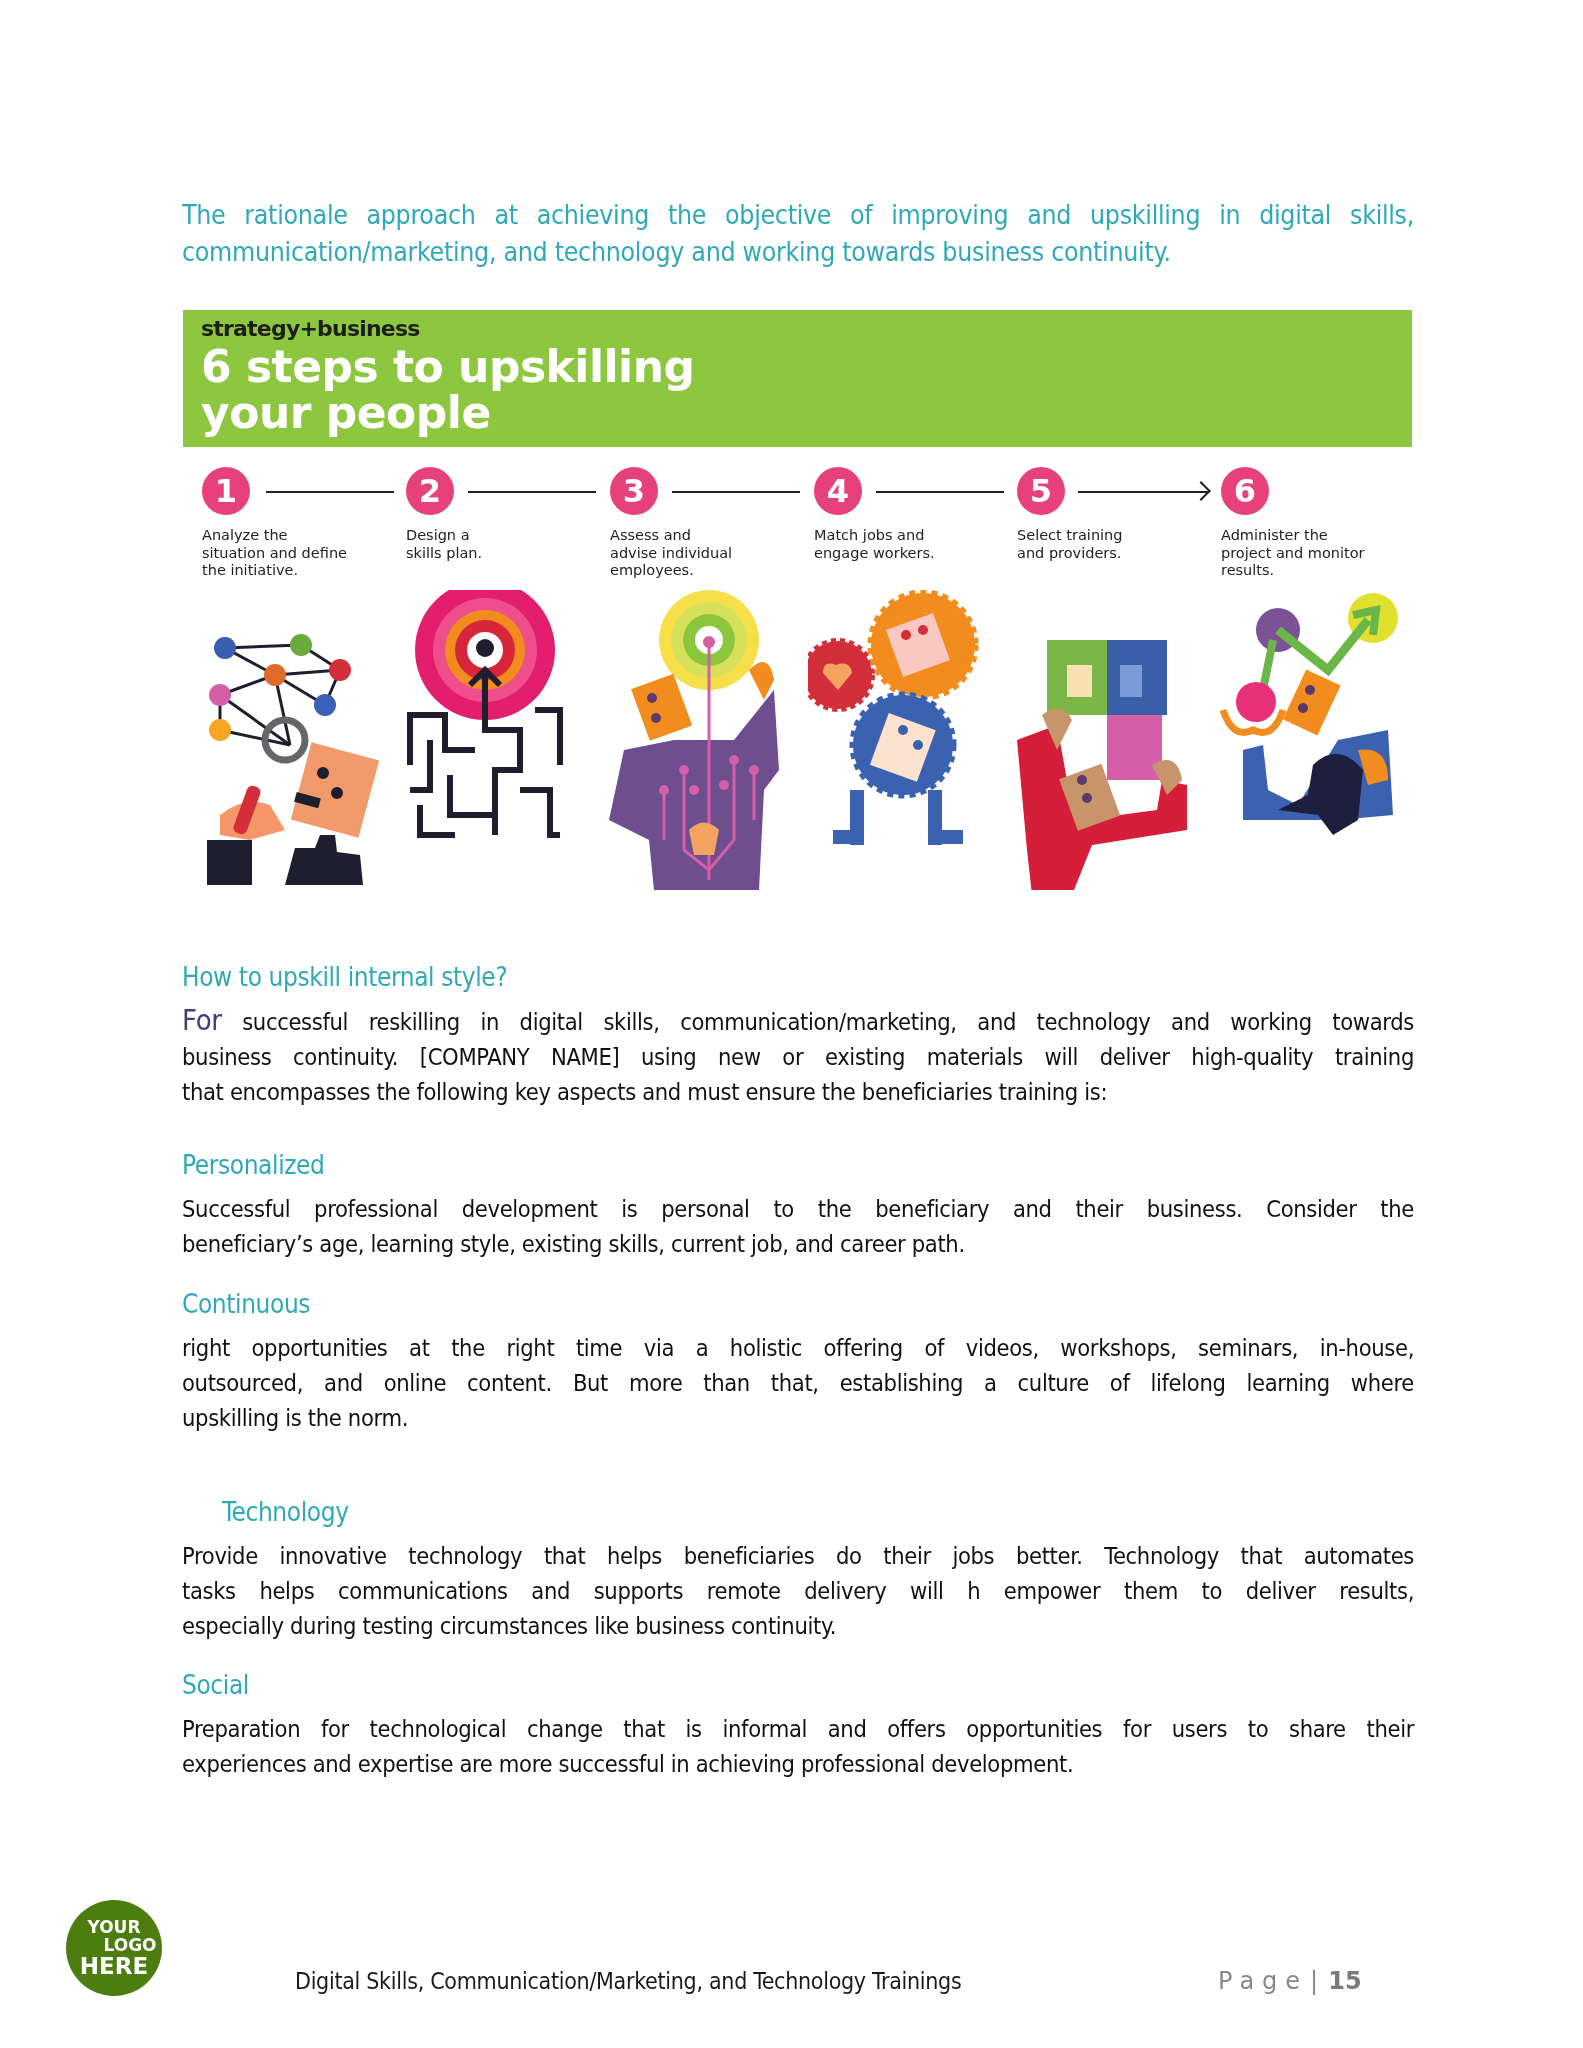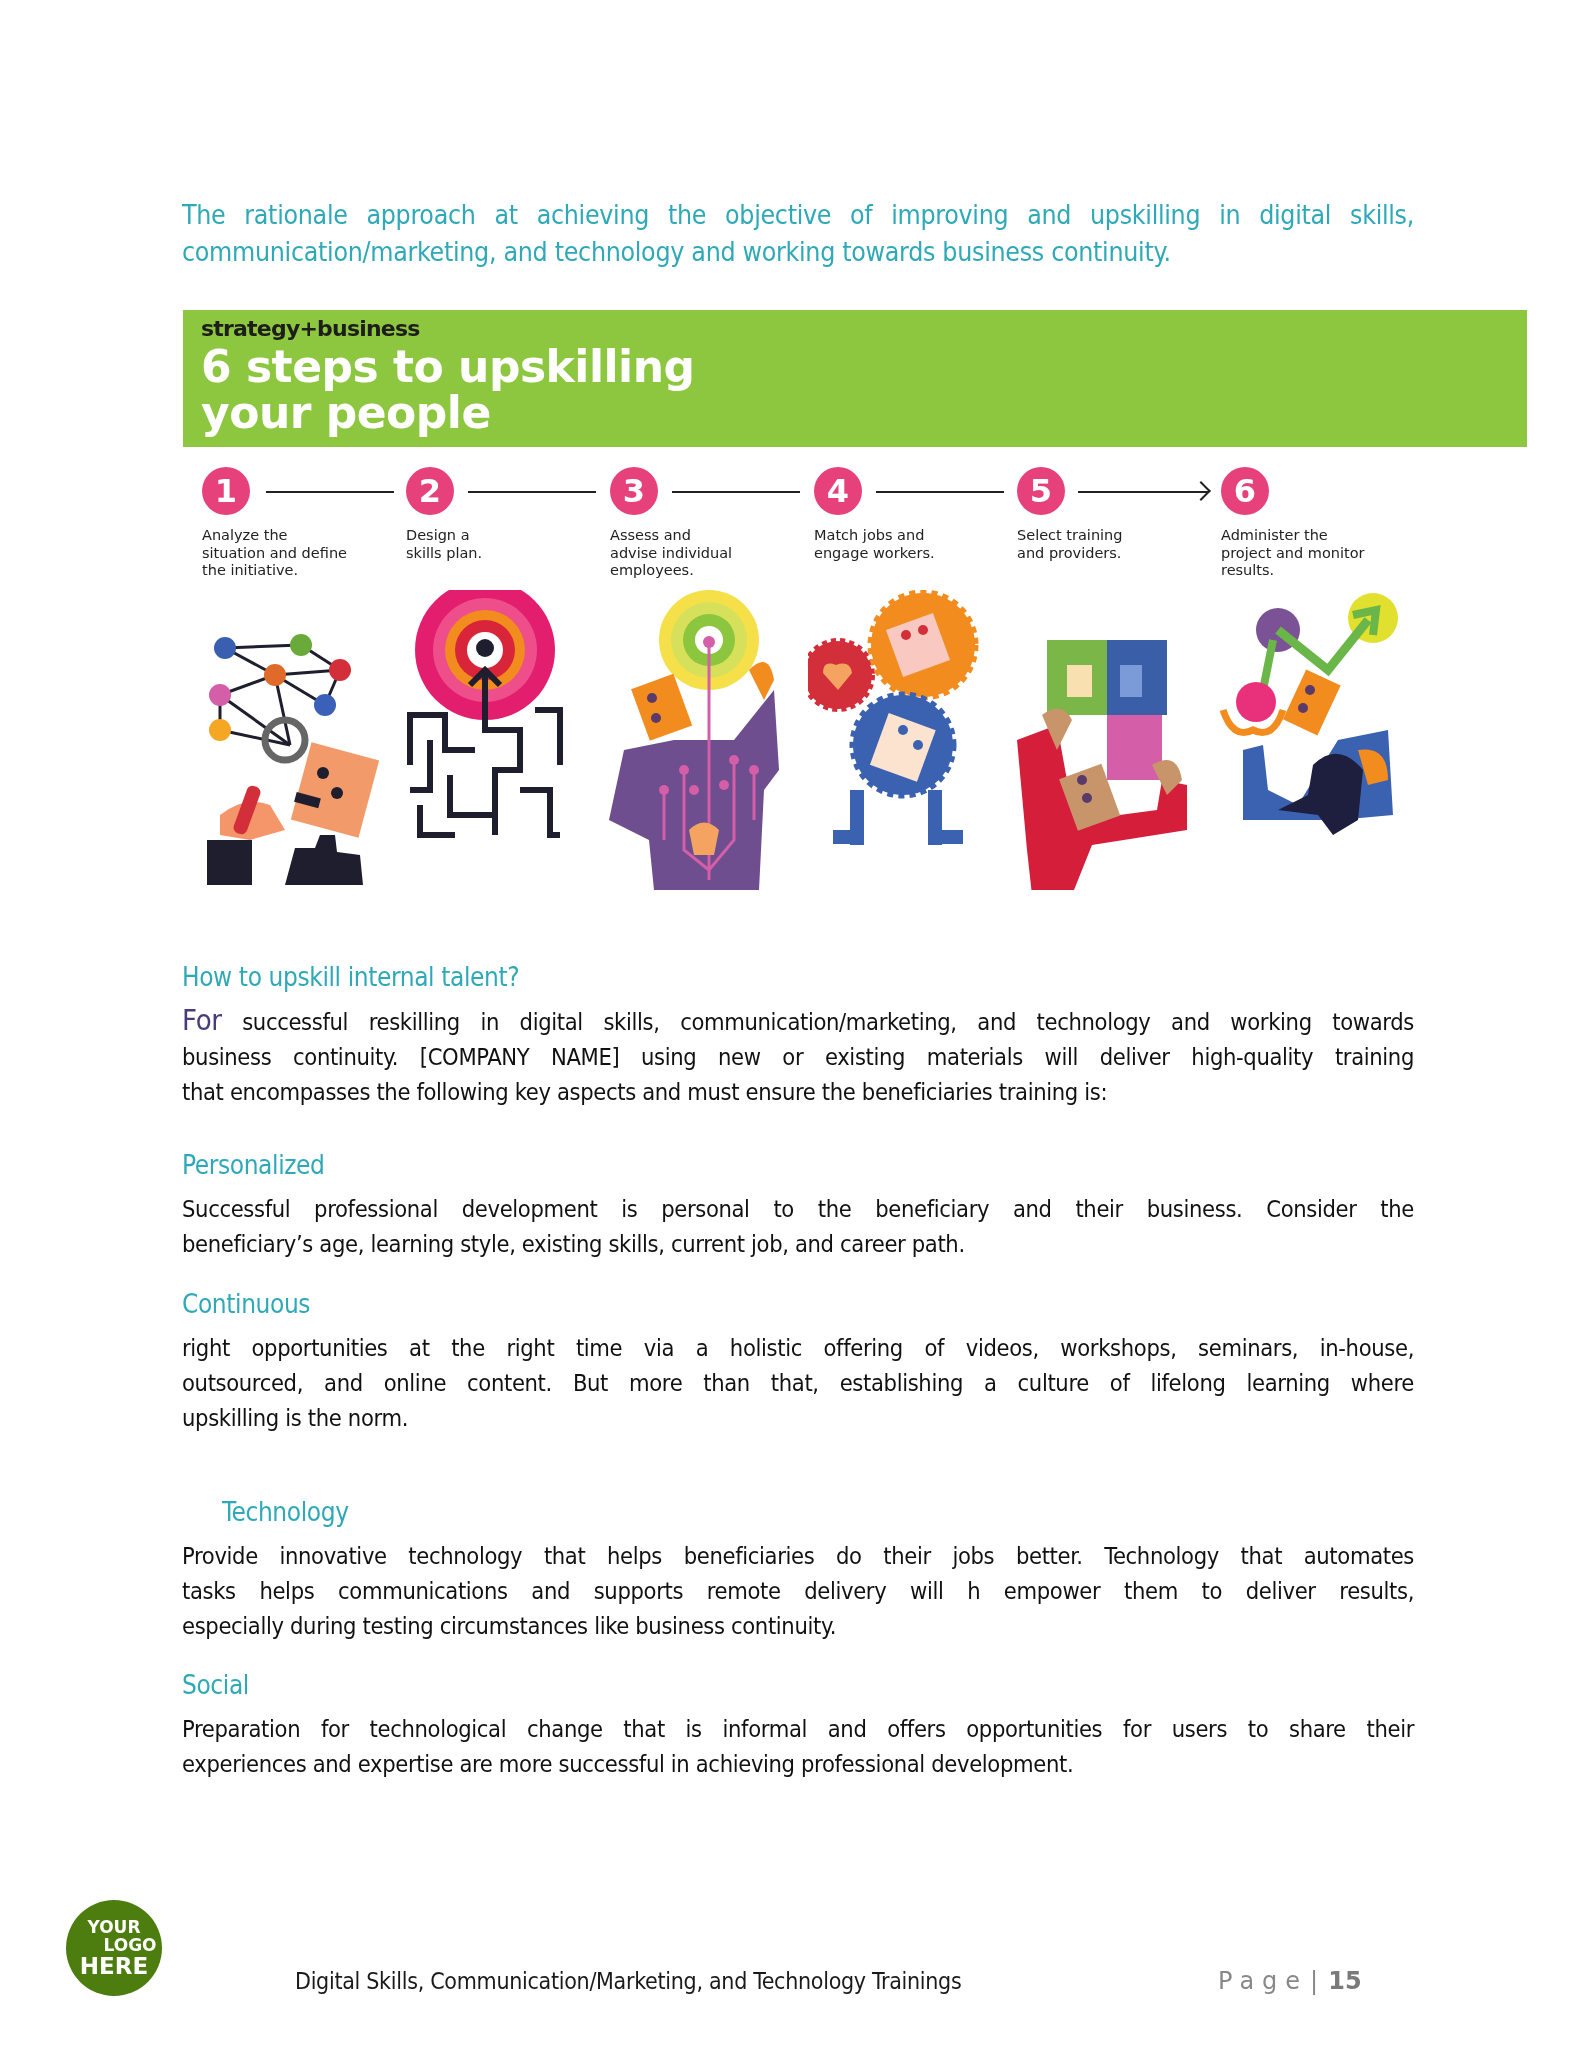--- a/index.html
+++ b/index.html
@@ -7,7 +7,7 @@
   .abs { position:absolute; }
   .intro { left:182px; top:180px; width:1232px; color:#2FA9B8; font-size:26.5px; line-height:37px; text-align:justify; text-align-last:left; font-family:"DejaVu Sans Condensed","DejaVu Sans", sans-serif; letter-spacing:-0.3px; }
   .intro span { display:block; }
-  .banner { left:183px; top:310px; width:1344px; height:137px; background:#8DC63F; }
+  .banner { left:183px; top:310px; width:1229px; height:137px; background:#8DC63F; }
   .banner .brand { position:absolute; left:18px; top:6px; font-size:22px; font-weight:bold; color:#1d1d1b; letter-spacing:-0.8px; font-family:"DejaVu Sans", sans-serif; }
   .banner .title { position:absolute; left:18px; top:34px; font-size:44px; line-height:46px; font-weight:bold; color:#ffffff; letter-spacing:-0.5px; font-family:"DejaVu Sans", sans-serif; }
   .banner .title span { display:block; }

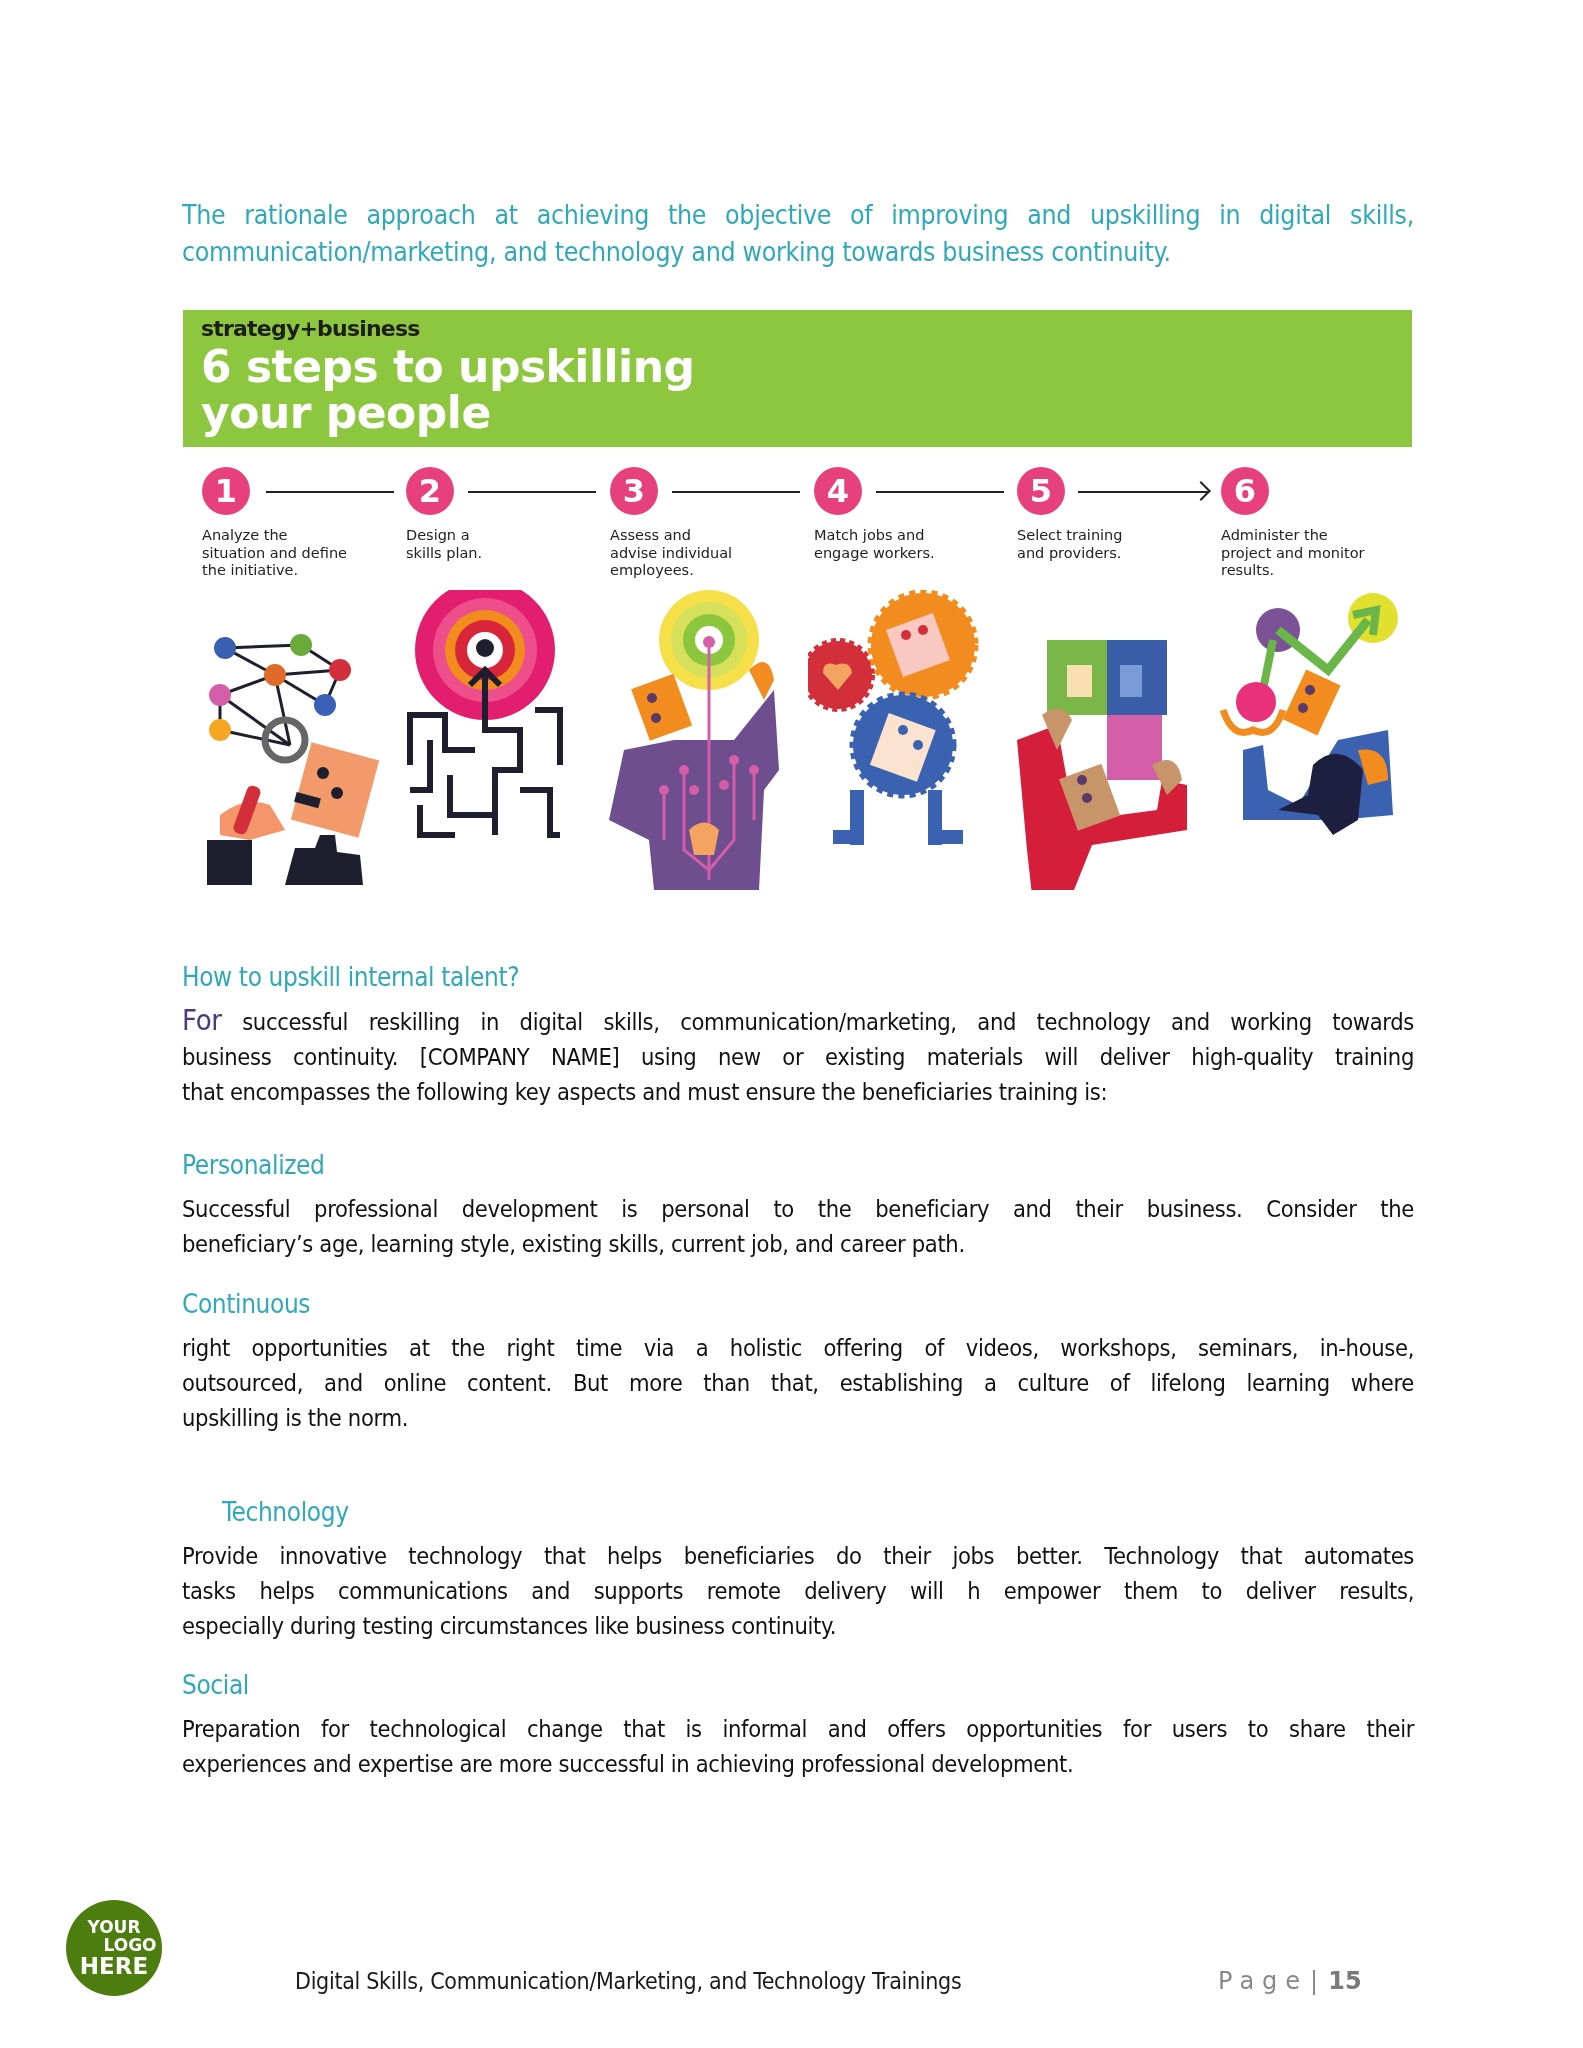--- a/index.html
+++ b/index.html
@@ -229,7 +229,7 @@
   <path d="M140 160 Q170 155 170 190 L150 195 Z" fill="#F28C1E"></path>
 </svg>
 
-<div class="h2" style="top:962px;">How to upskill internal talent?</div>
+<div class="h2" style="top:962px;">How to upskill internal style?</div>
 <div class="para" style="top:1003px;">
   <div style="text-align-last:justify;"><span class="lead">For</span><span> successful reskilling in digital skills, communication/marketing, and technology and working towards</span></div>
   <div style="text-align-last:justify;">business continuity. [COMPANY NAME] using new or existing materials will deliver high-quality training</div>

